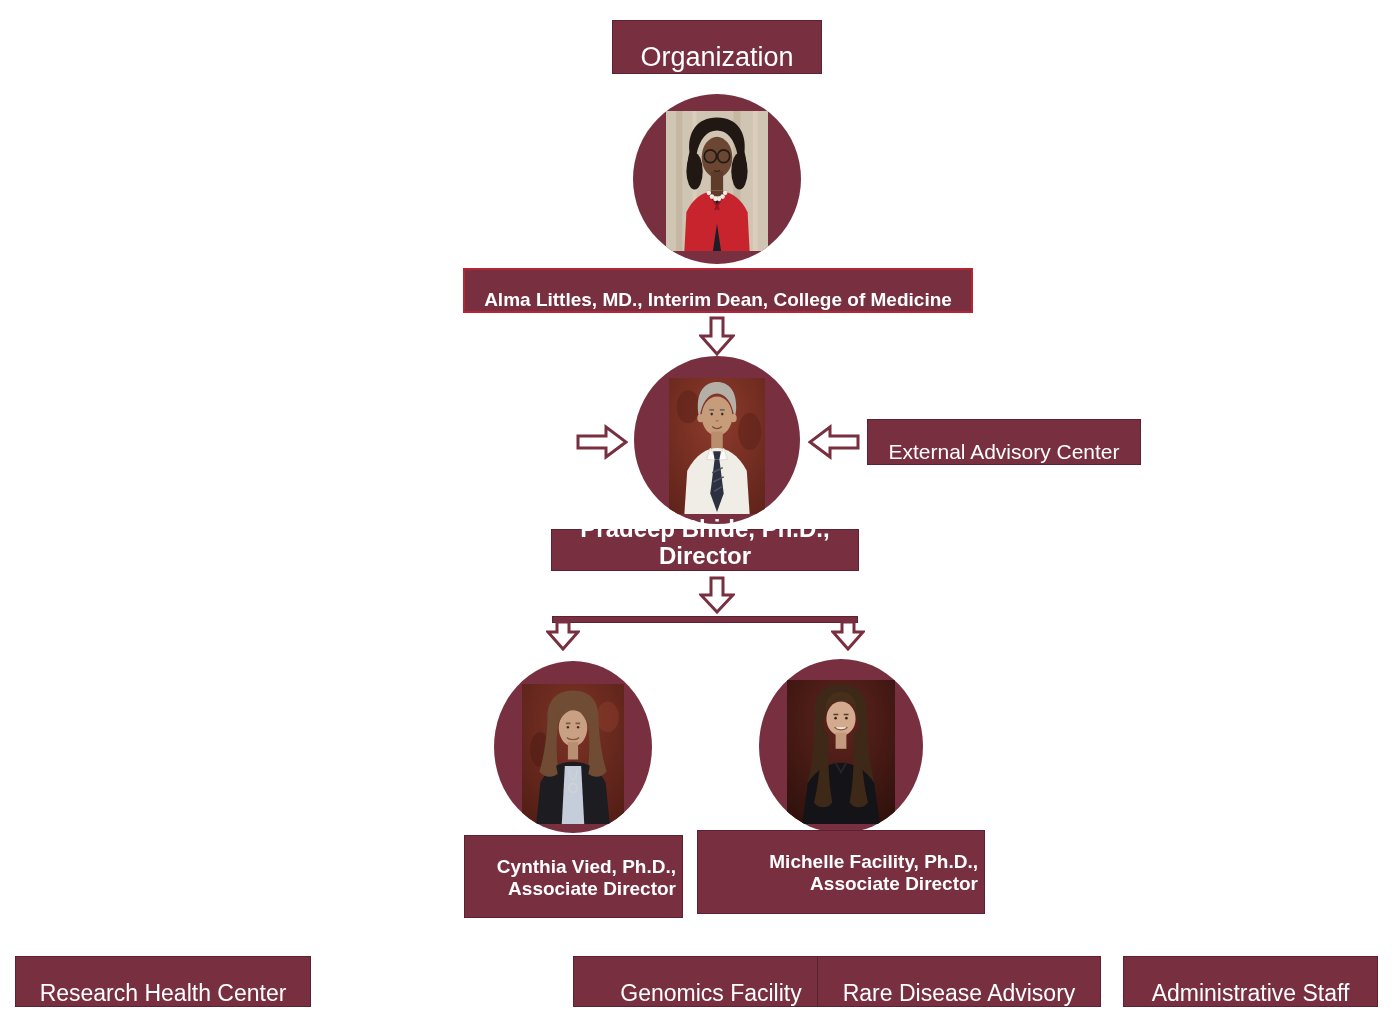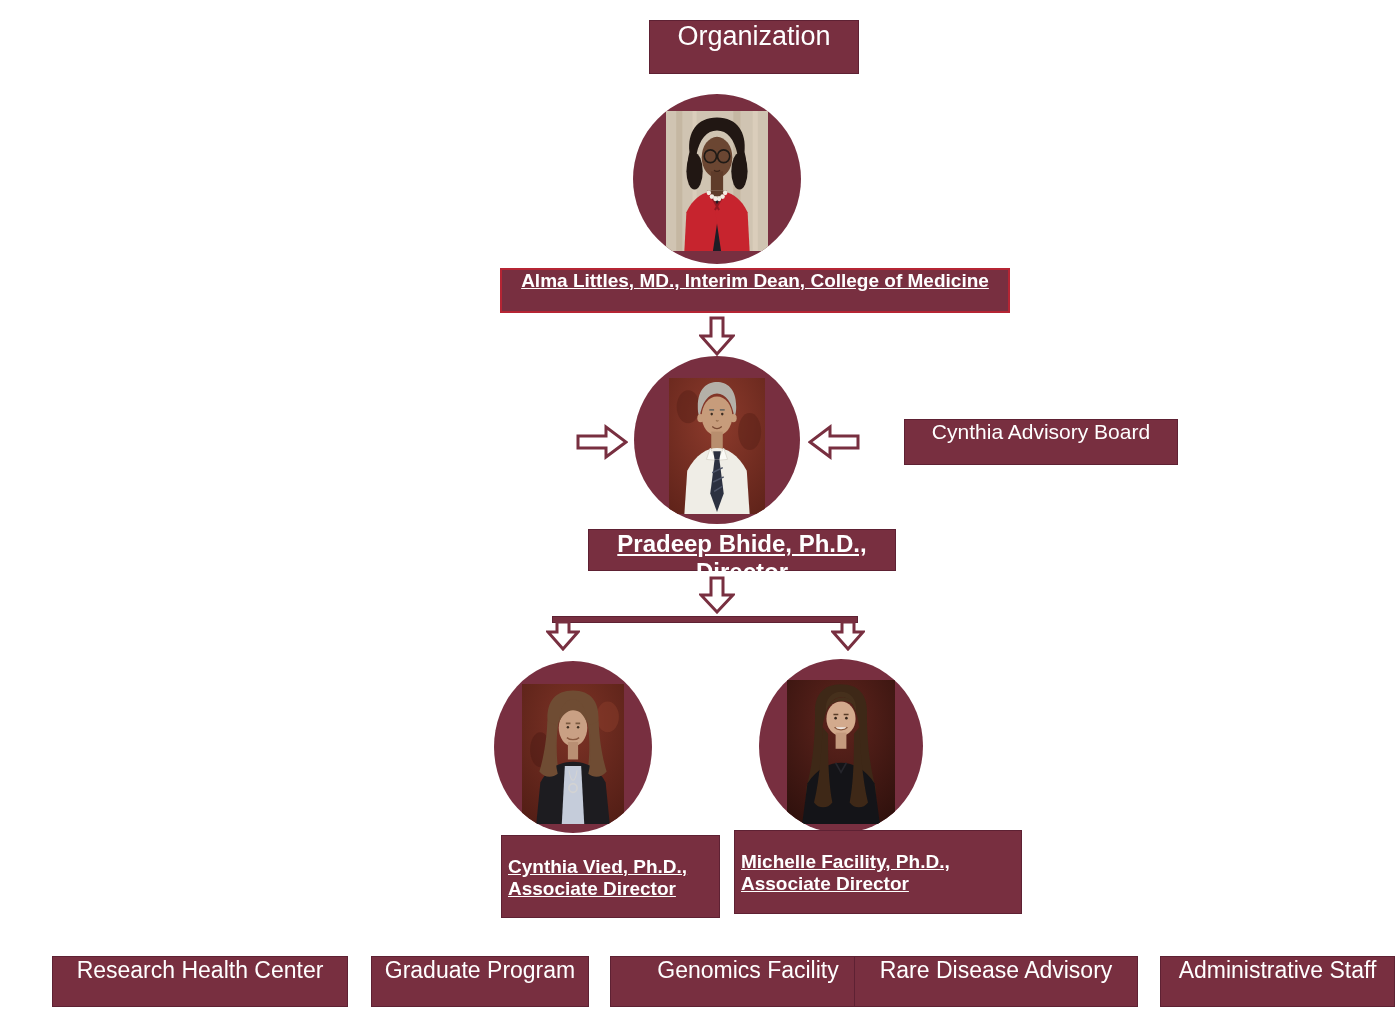--- a/index.html
+++ b/index.html
@@ -14,8 +14,8 @@
   }
   .box {
     position:absolute; background:var(--garnet); color:#fff;
-    display:flex; align-items:flex-start; justify-content:center; text-align:center;
-    border:1px solid var(--garnet-dark); box-sizing:border-box; line-height:1.15;margin-left:37px;
+    display:flex; align-items:flex-end; justify-content:center; text-align:center;
+    border:1px solid var(--garnet-dark); box-sizing:border-box; line-height:1.15;
   }
   .box.bold { font-weight:bold;text-decoration:underline; }
   .box.two-line { flex-direction:column; justify-content:space-evenly; padding:20px 6px; }

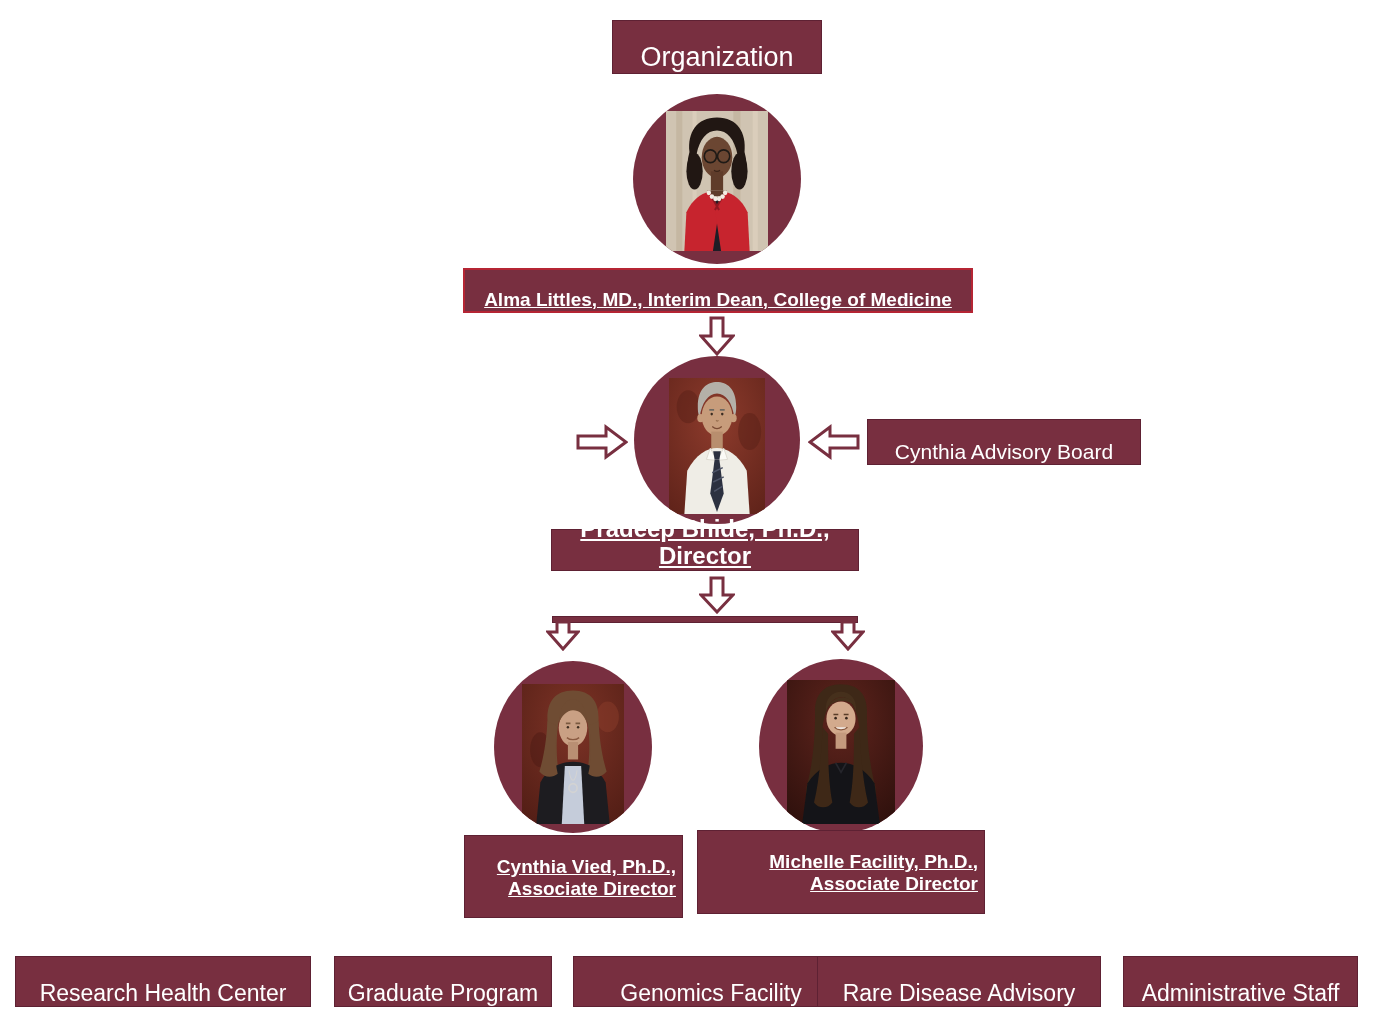--- a/index.html
+++ b/index.html
@@ -17,7 +17,7 @@
     display:flex; align-items:flex-end; justify-content:center; text-align:center;
     border:1px solid var(--garnet-dark); box-sizing:border-box; line-height:1.15;
   }
-  .box.bold { font-weight:bold;text-decoration:underline; }
+  .box.bold { font-weight:bold; }
   .box.two-line { flex-direction:column; justify-content:space-evenly; padding:20px 6px; }
   .circle {
     position:absolute; background:var(--garnet); border-radius:50%; overflow:hidden;

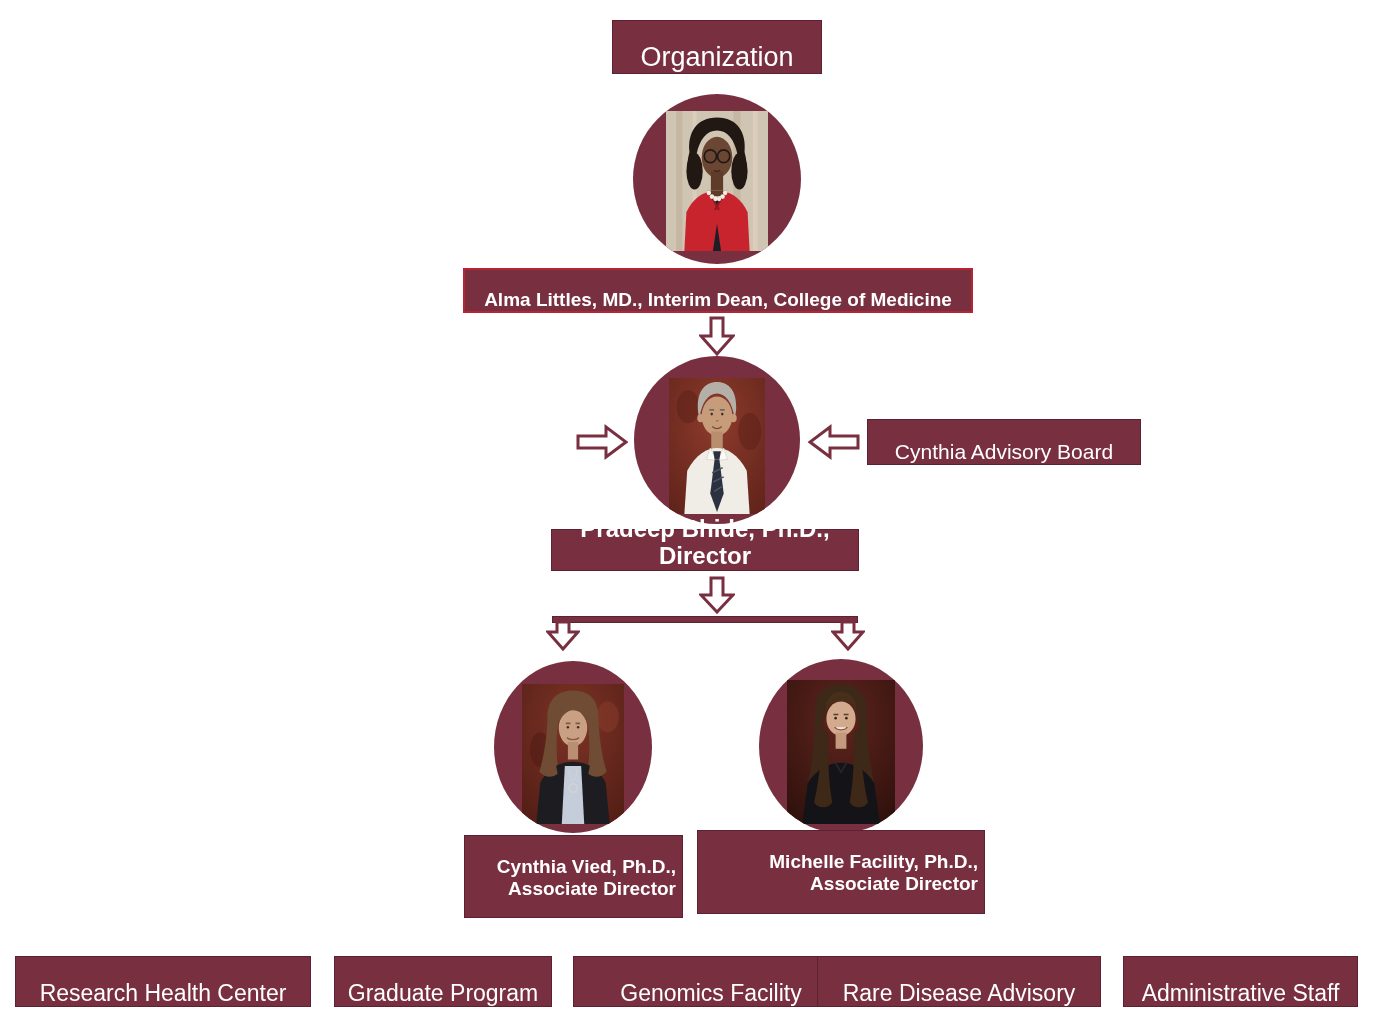--- a/index.html
+++ b/index.html
@@ -149,7 +149,7 @@
     </svg>
   </div>
   <div class="box" id="external-box">
-    <span>Cynthia Advisory Board</span>
+    <span>External Advisory Center</span>
   </div>
 
   <div class="box bold" id="director-box">

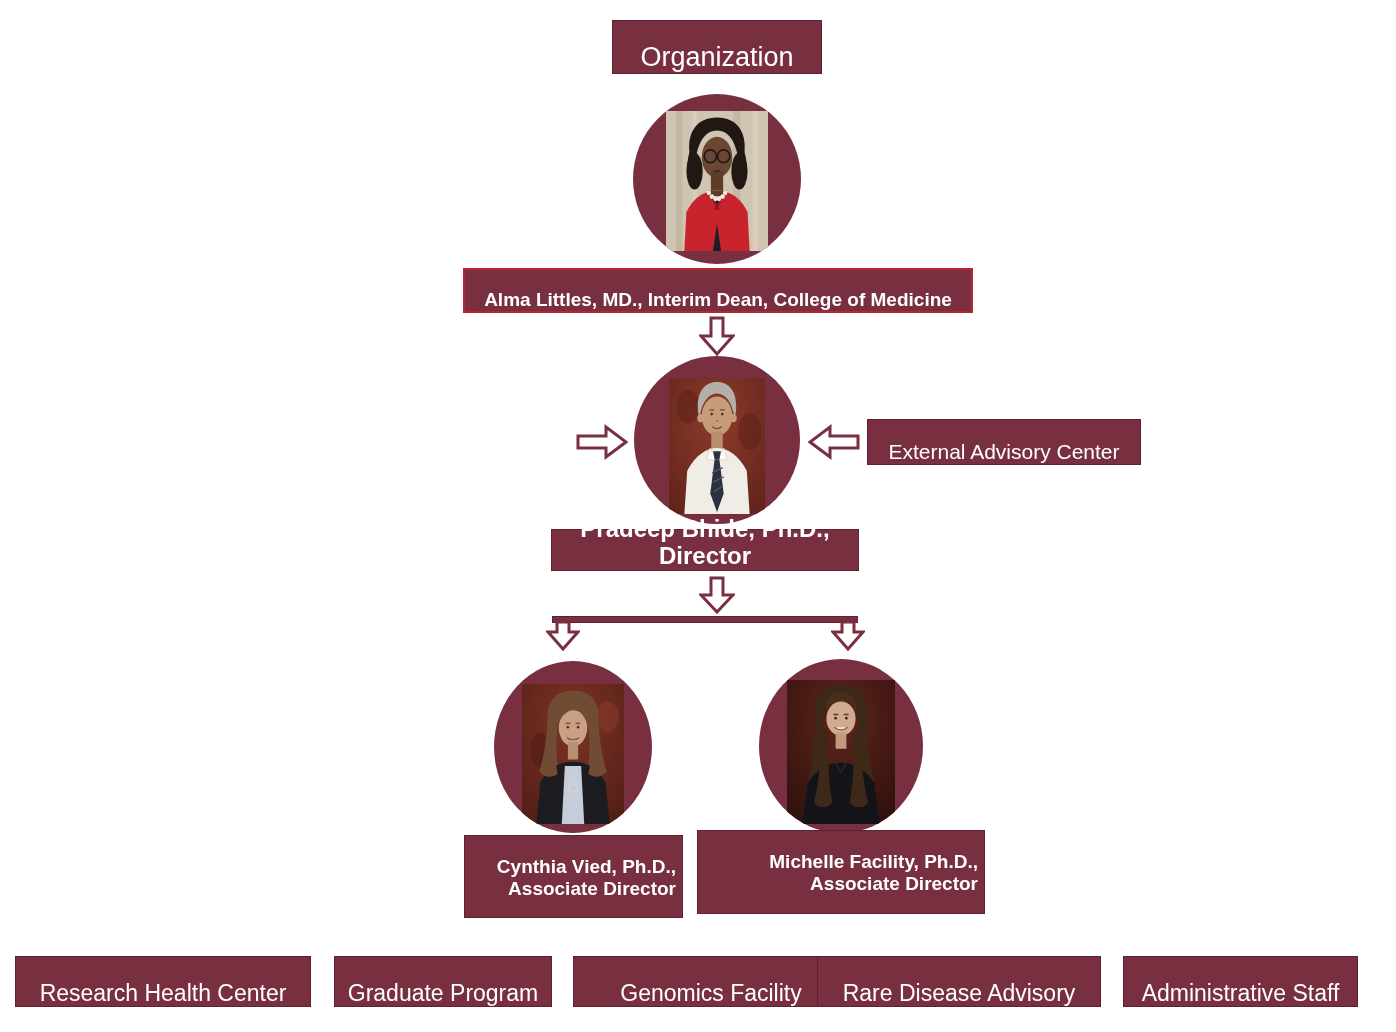--- a/index.html
+++ b/index.html
@@ -240,9 +240,6 @@
   <div class="box unit" id="unit-0">
     <span>Research Health Center</span>
   </div>
-  <div class="box unit" id="unit-1">
-    <span>Graduate Program</span>
-  </div>
   <div class="box unit" id="unit-2">
     <span>Genomics Facility</span>
   </div>

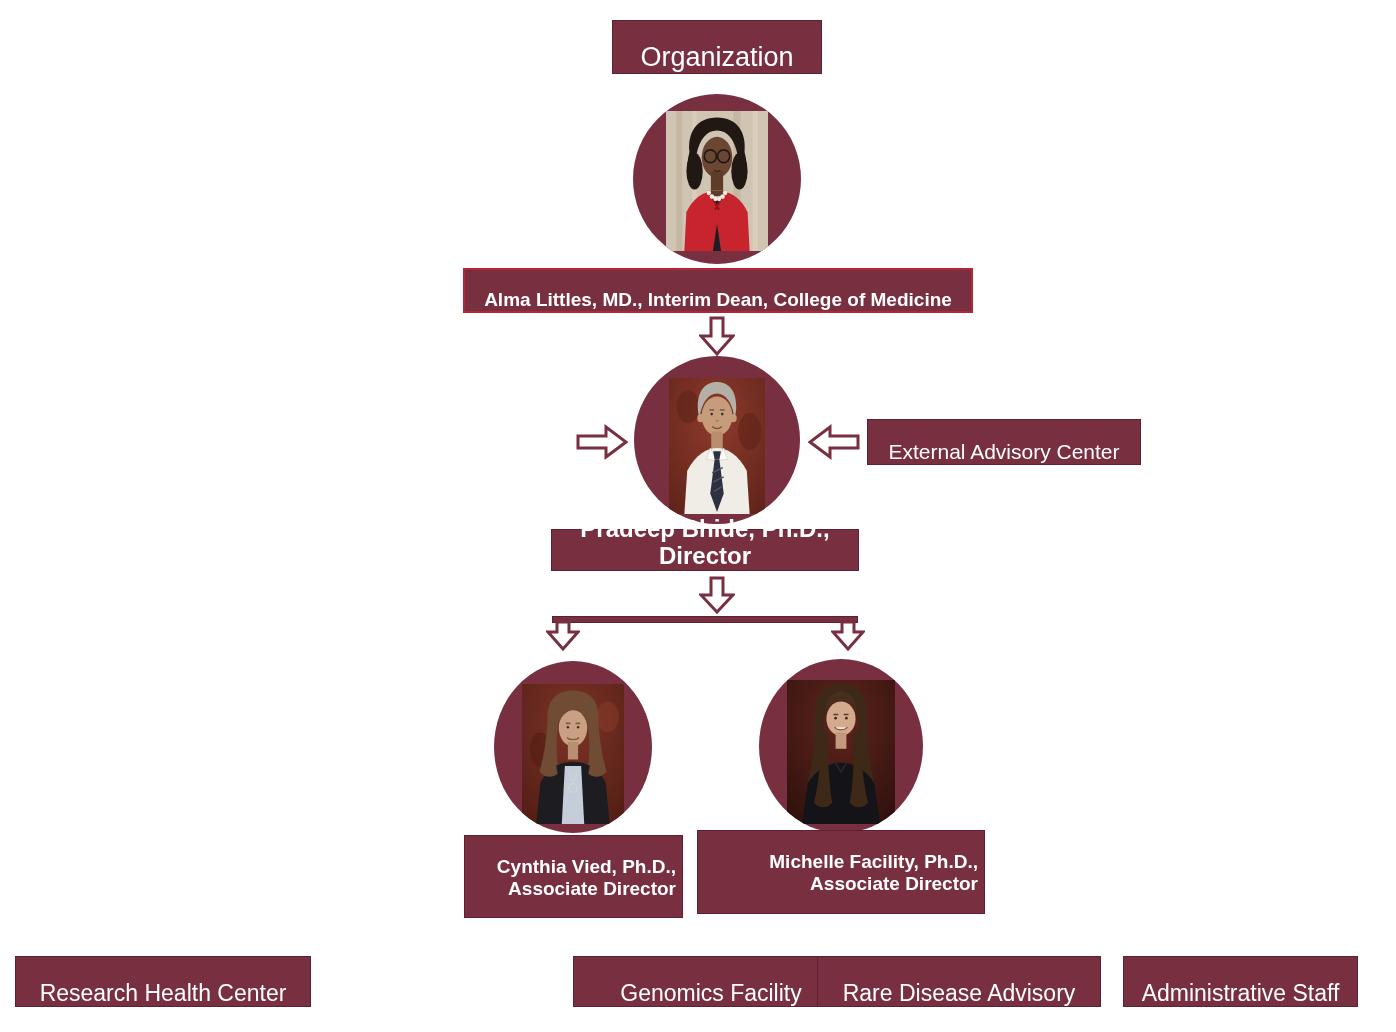--- a/index.html
+++ b/index.html
@@ -53,7 +53,7 @@
   #unit-1 { left:334px;  width:218px; }
   #unit-2 { left:573px;  width:276px; }
   #unit-3 { left:817px;  width:284px; }
-  #unit-4 { left:1123px; width:235px; }
+  #unit-4 { left:1123px; width:255px; }
 </style>
 </head>
 <body>

